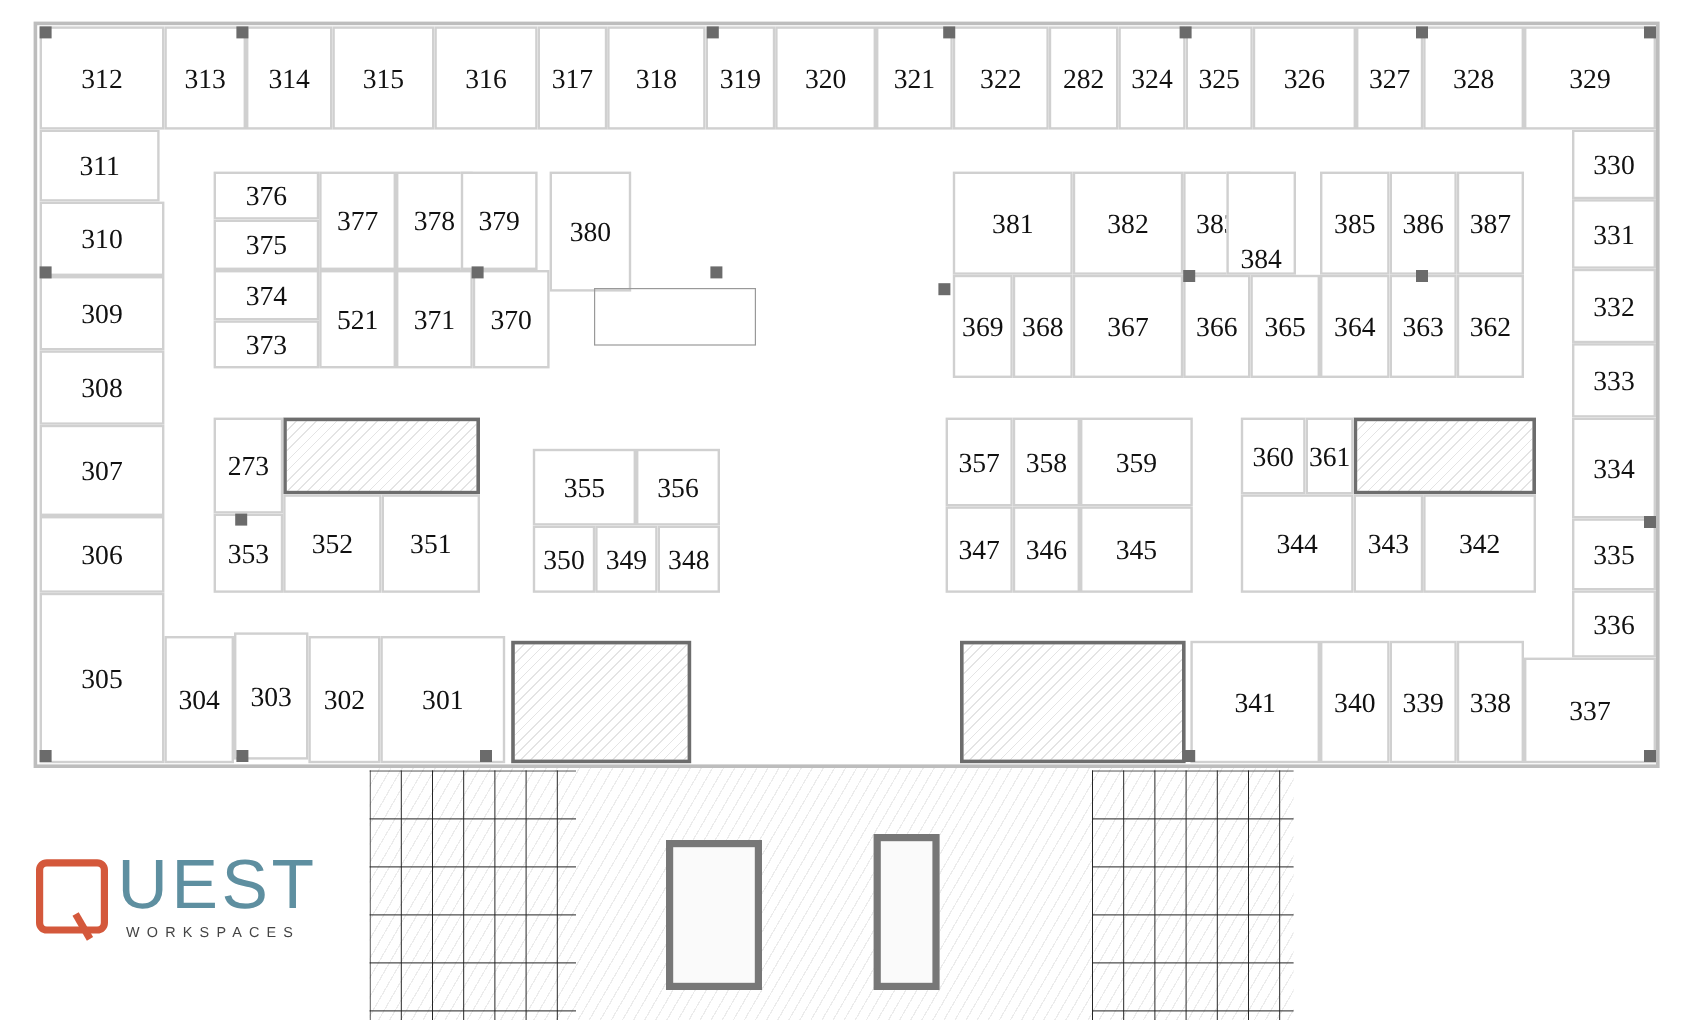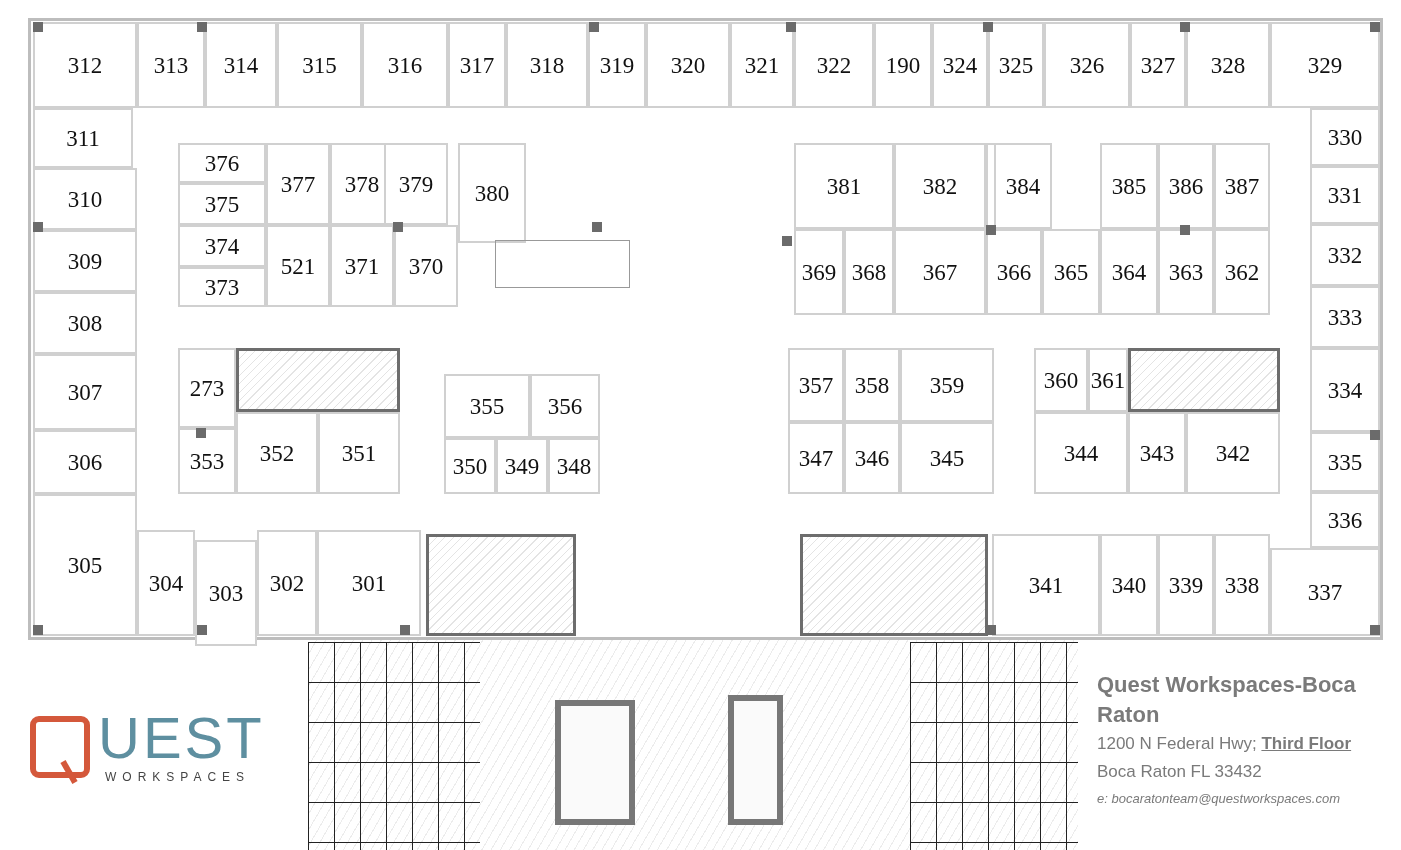--- a/index.html
+++ b/index.html
@@ -69,7 +69,7 @@
         <span>322</span>
       </div>
       <div class="room" style="left: 874px; top: 22px; width: 58px; height: 86px;">
-        <span>190</span>
+        <span>282</span>
       </div>
       <div class="room" style="left: 932px; top: 22px; width: 56px; height: 86px;">
         <span>324</span>

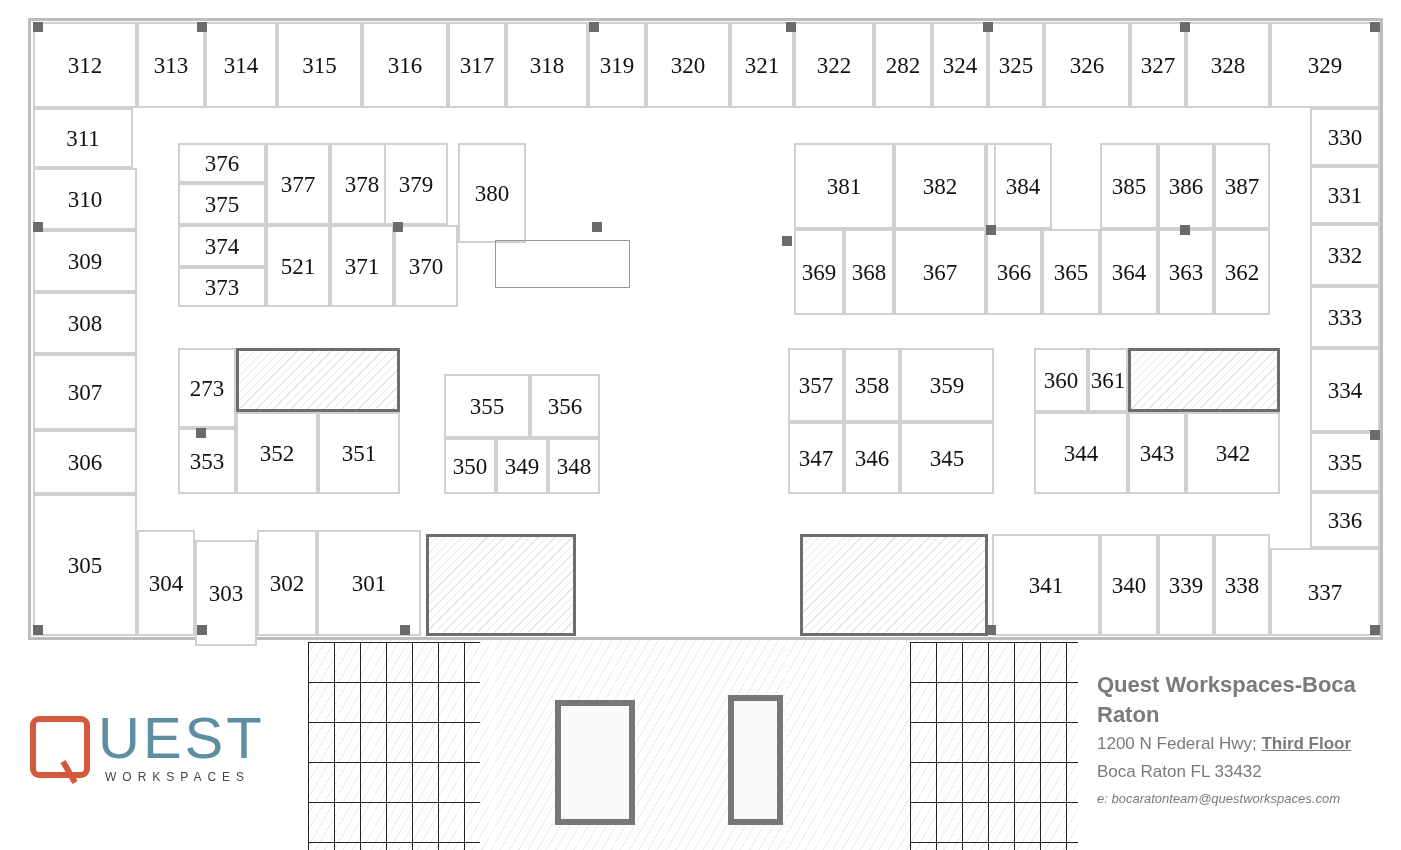--- a/index.html
+++ b/index.html
@@ -200,7 +200,7 @@
       <div class="room" style="left: 986px; top: 143px; width: 56px; height: 86px;">
         <span>383</span>
       </div>
-      <div class="room" style="left: 994px; top: 143px; width: 58px; height: 86px;">
+      <div class="room" style="left: 1022px; top: 143px; width: 58px; height: 86px; align-items: flex-end;">
         <span>384</span>
       </div>
       <div class="room" style="left: 1100px; top: 143px; width: 58px; height: 86px;">

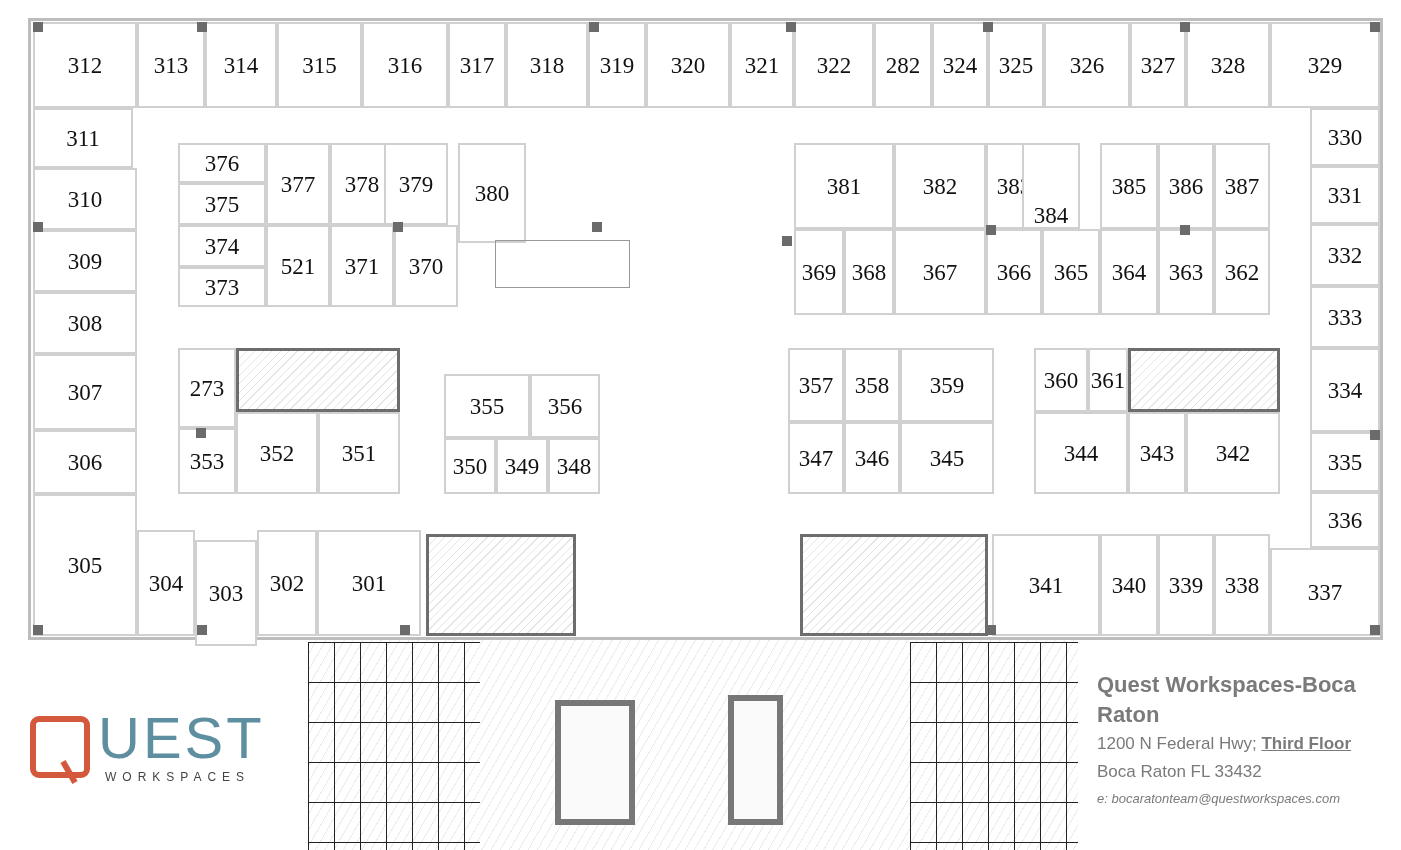--- a/index.html
+++ b/index.html
@@ -113,7 +113,7 @@
       <div class="room" style="left: 137px; top: 530px; width: 58px; height: 106px;">
         <span>304</span>
       </div>
-      <div class="room" style="left: 195px; top: 540px; width: 62px; height: 106px;">
+      <div class="room" style="left: 195px; top: 527px; width: 62px; height: 106px;">
         <span>303</span>
       </div>
       <div class="room" style="left: 257px; top: 530px; width: 60px; height: 106px;">

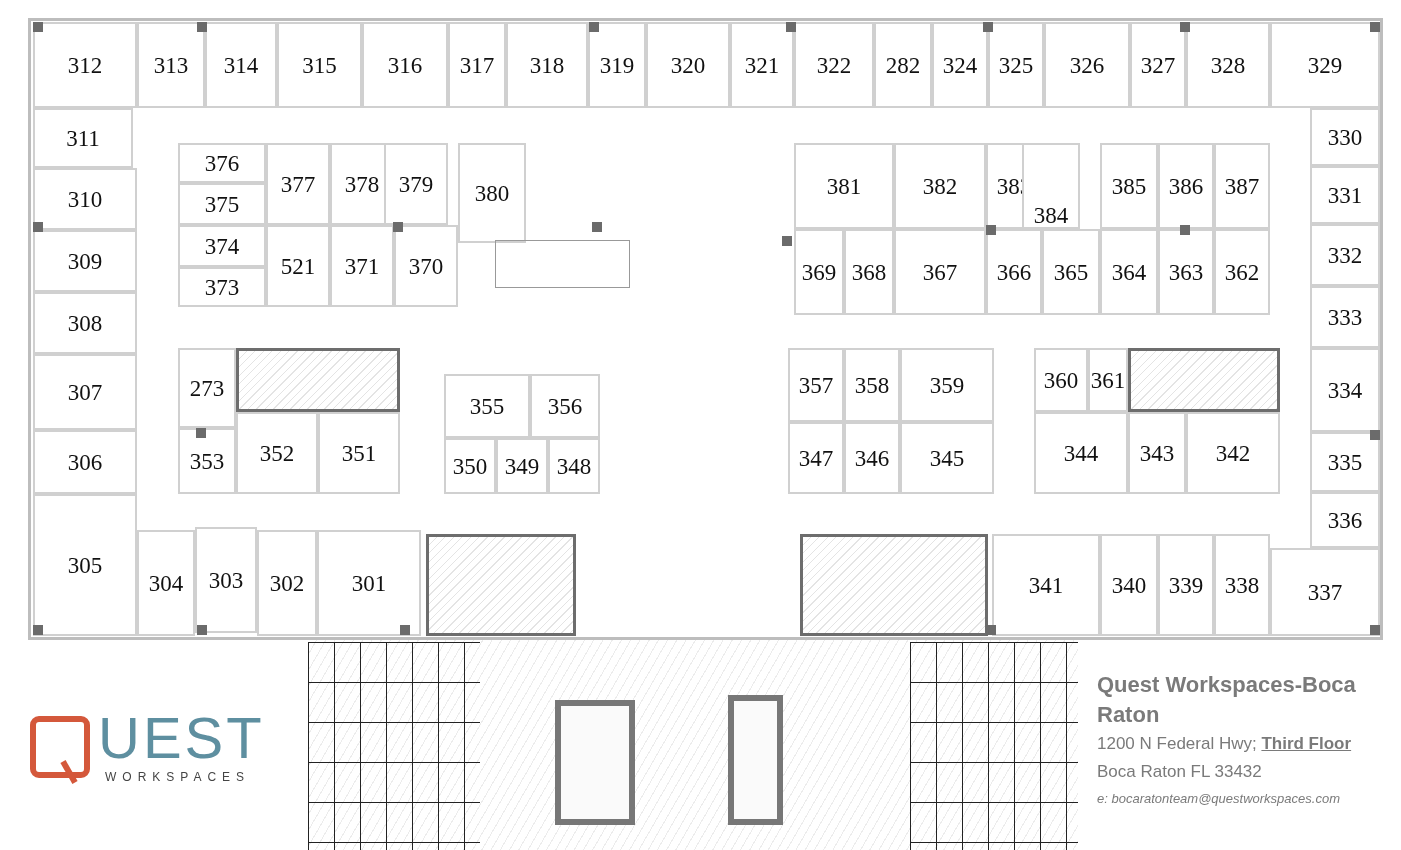--- a/index.html
+++ b/index.html
@@ -333,12 +333,6 @@
     <div class="s">WORKSPACES</div>
   </div>
 
-  <div class="info">
-    <div class="t">Quest Workspaces-Boca Raton</div>
-    <div class="l"><span>1200 N Federal Hwy; </span><span class="u">Third Floor</span></div>
-    <div class="l">Boca Raton FL 33432</div>
-    <div class="e">e: bocaratonteam@questworkspaces.com</div>
-  </div>
 </div>
 
 </body></html>

